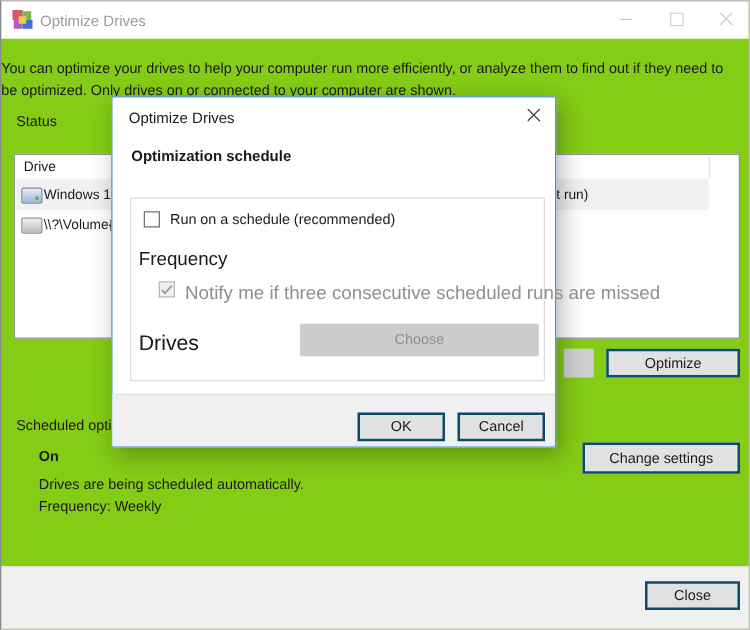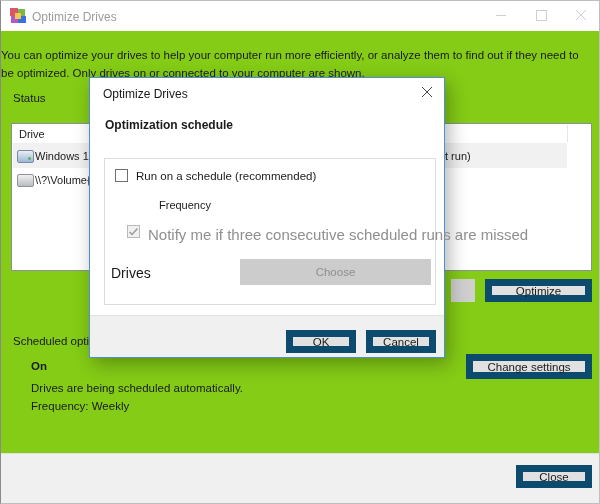--- a/index.html
+++ b/index.html
@@ -61,7 +61,7 @@
   .cb { position:absolute; width:13px; height:13px; background:#fff; border:1px solid #707070; }
   .cb-run { left:10px; top:10px; }
   .cb-label-run { position:absolute; left:31px; top:11px; font-size:11.5px; white-space:nowrap; }
-  .freq-label { position:absolute; left:6px; top:40px; font-size:11px;margin-left:48px; }
+  .freq-label { position:absolute; left:6px; top:40px; font-size:15px; }
   .dropdown { position:absolute; left:135px; top:35px; width:191px; height:23px; background:#cccccc; border:1px solid #c6c6c6; display:flex; align-items:center; }
   .dropdown span { padding-left:6px; color:#8b8b8b; font-size:11.5px; }
   .dd-chevron { position:absolute; right:7px; top:8px; }

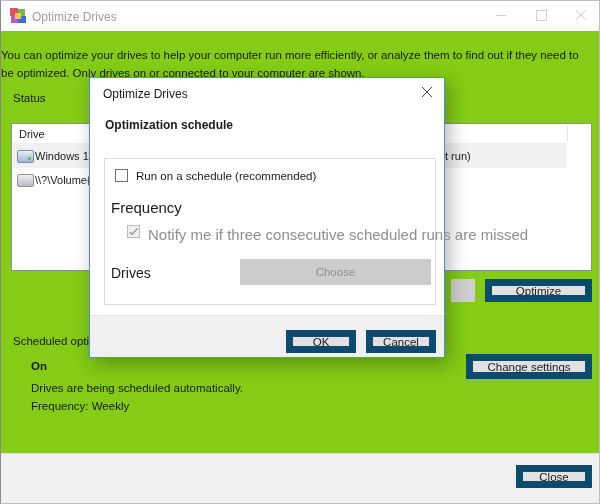--- a/index.html
+++ b/index.html
@@ -69,7 +69,7 @@
   .cb-notify { left:22px; top:66px; background:#f0f0f0; border:1px solid #b9b9b9; display:flex; align-items:center; justify-content:center; }
   .cb-notify svg { stroke:#9a9a9a; stroke-width:1.5; fill:none; }
   .cb-label-notify { position:absolute; left:43px; top:67px; font-size:15px; color:#8f8f8f; white-space:nowrap; }
-  .drives-label { position:absolute; left:6px; top:106px; font-size:14px; }
+  .drives-label { position:absolute; left:6px; top:106px; font-size:17px; }
   .choose-btn { position:absolute; left:135px; top:100px; width:191px; height:26px; background:#cccccc; border:none; color:#8f8f8f; }
   .modal-footer { position:absolute; left:0; top:237px; width:354px; height:42px; background:#f0f0f0; border-top:1px solid #e3e3e3; }
   .ok-btn { position:absolute; left:196px; top:252px; width:70px; height:23px; }

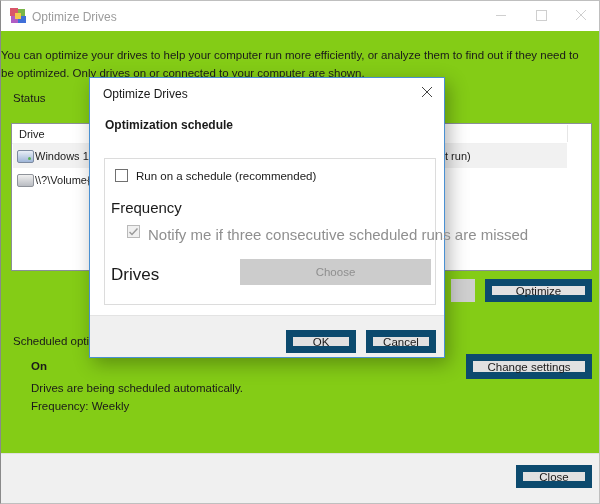--- a/index.html
+++ b/index.html
@@ -38,7 +38,7 @@
   .row-frag { position:absolute; left:433px; top:26px; font-size:11px; white-space:nowrap; }
   .row-text2 { position:absolute; left:23px; top:50px; font-size:11px; white-space:nowrap; }
 
-  .btn { background:#e1e1e1; border:7px solid #0c4a6e; display:flex; align-items:center; justify-content:center; font-size:11.5px; color:#1a1a1a; }
+  .btn { background:#e1e1e1; border:2px solid #0c4a6e; display:flex; align-items:center; justify-content:center; font-size:11.5px; color:#1a1a1a; }
   .analyze-frag { position:absolute; left:450px; top:278px; width:24px; height:23px; background:#cfcfcf; }
   .optimize-btn { position:absolute; left:484px; top:278px; width:107px; height:23px; }
   .changeset-btn { position:absolute; left:465px; top:353px; width:126px; height:25px; }

